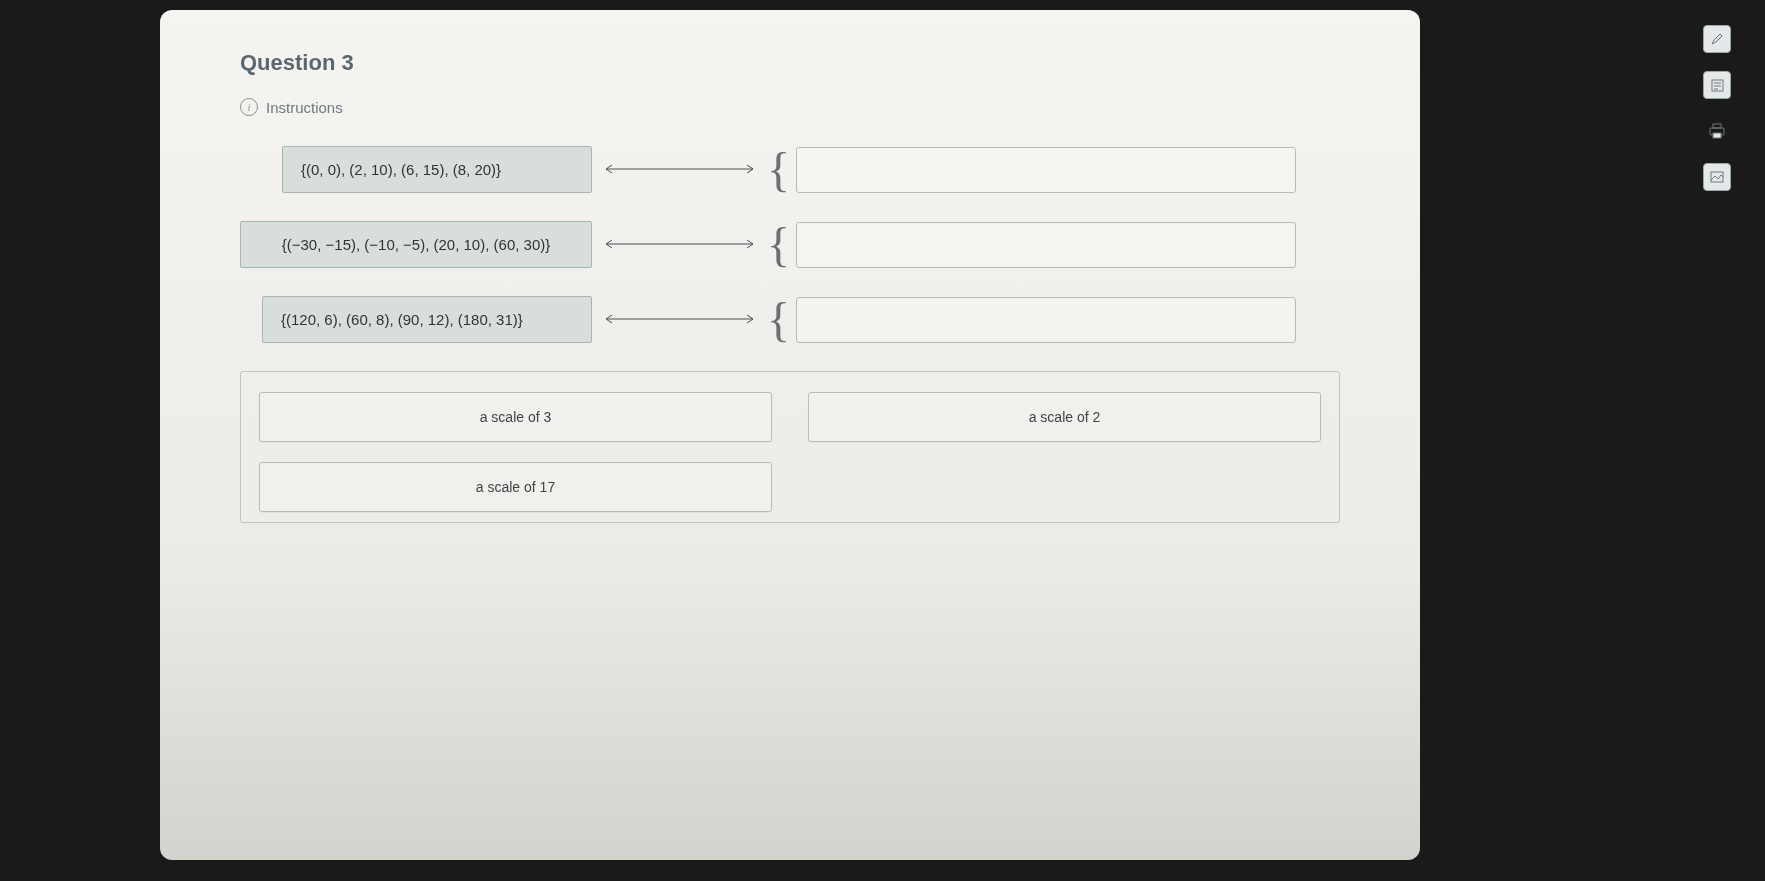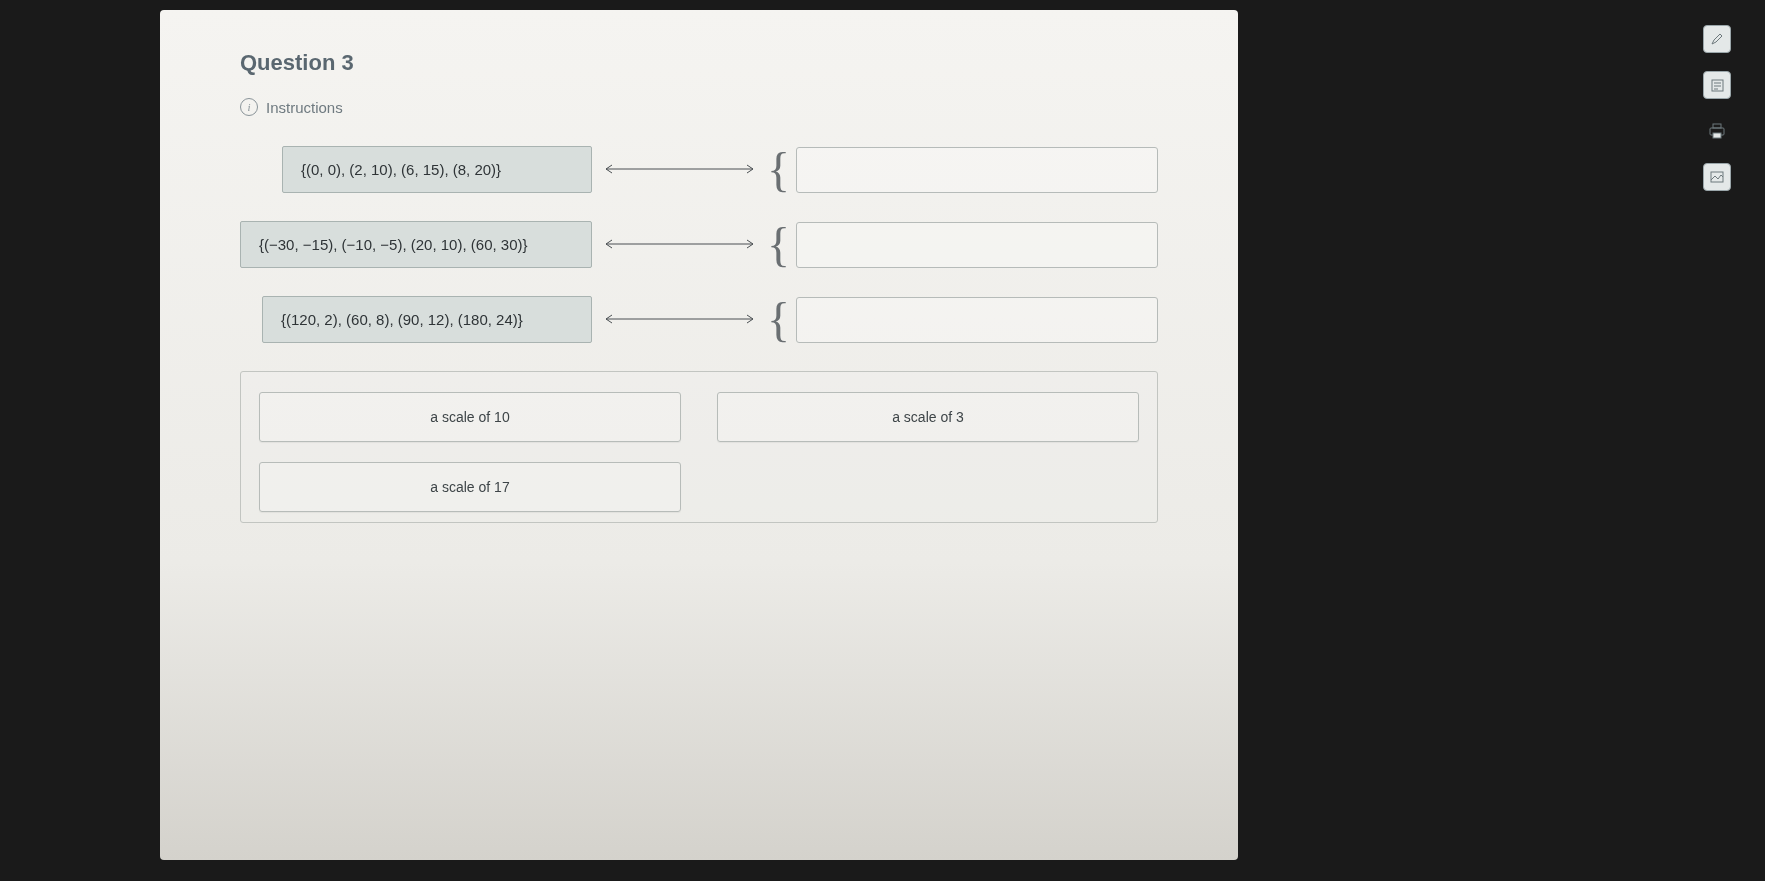--- a/index.html
+++ b/index.html
@@ -15,11 +15,11 @@
     position: absolute;
     left: 160px;
     top: 10px;
-    width: 1078px;
+    width: 1260px;
     height: 850px;
     background: linear-gradient(180deg, #f5f4f1 0%, #ecebe7 65%, #d4d2cc 100%);
     padding: 40px 80px 20px 80px;
-    border-radius: 4px;
+    border-radius: 12px;
   }
   .question-title {
     color: #5a6770;

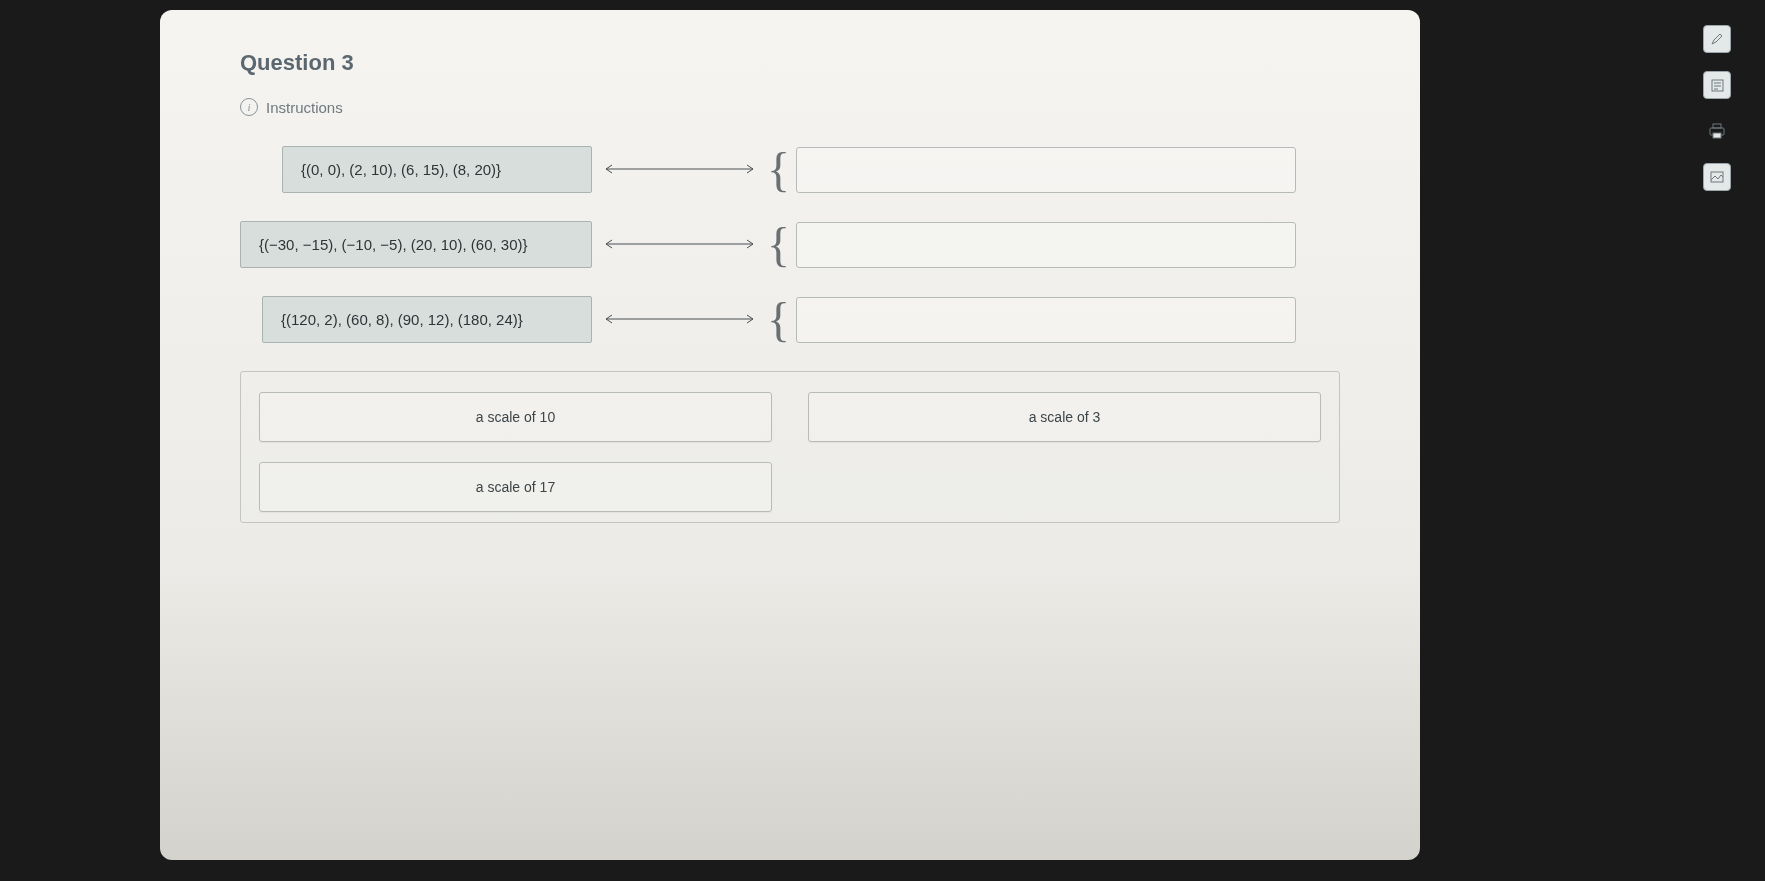--- a/index.html
+++ b/index.html
@@ -70,7 +70,7 @@
     white-space: nowrap;
   }
   .pb1 { width: 310px; margin-left: 42px; }
-  .pb2 { width: 352px; margin-left: 0; }
+  .pb2 { width: 352px; margin-left: 0; text-align: center; }
   .pb3 { width: 330px; margin-left: 22px; }
   .connector {
     flex: 0 0 auto;

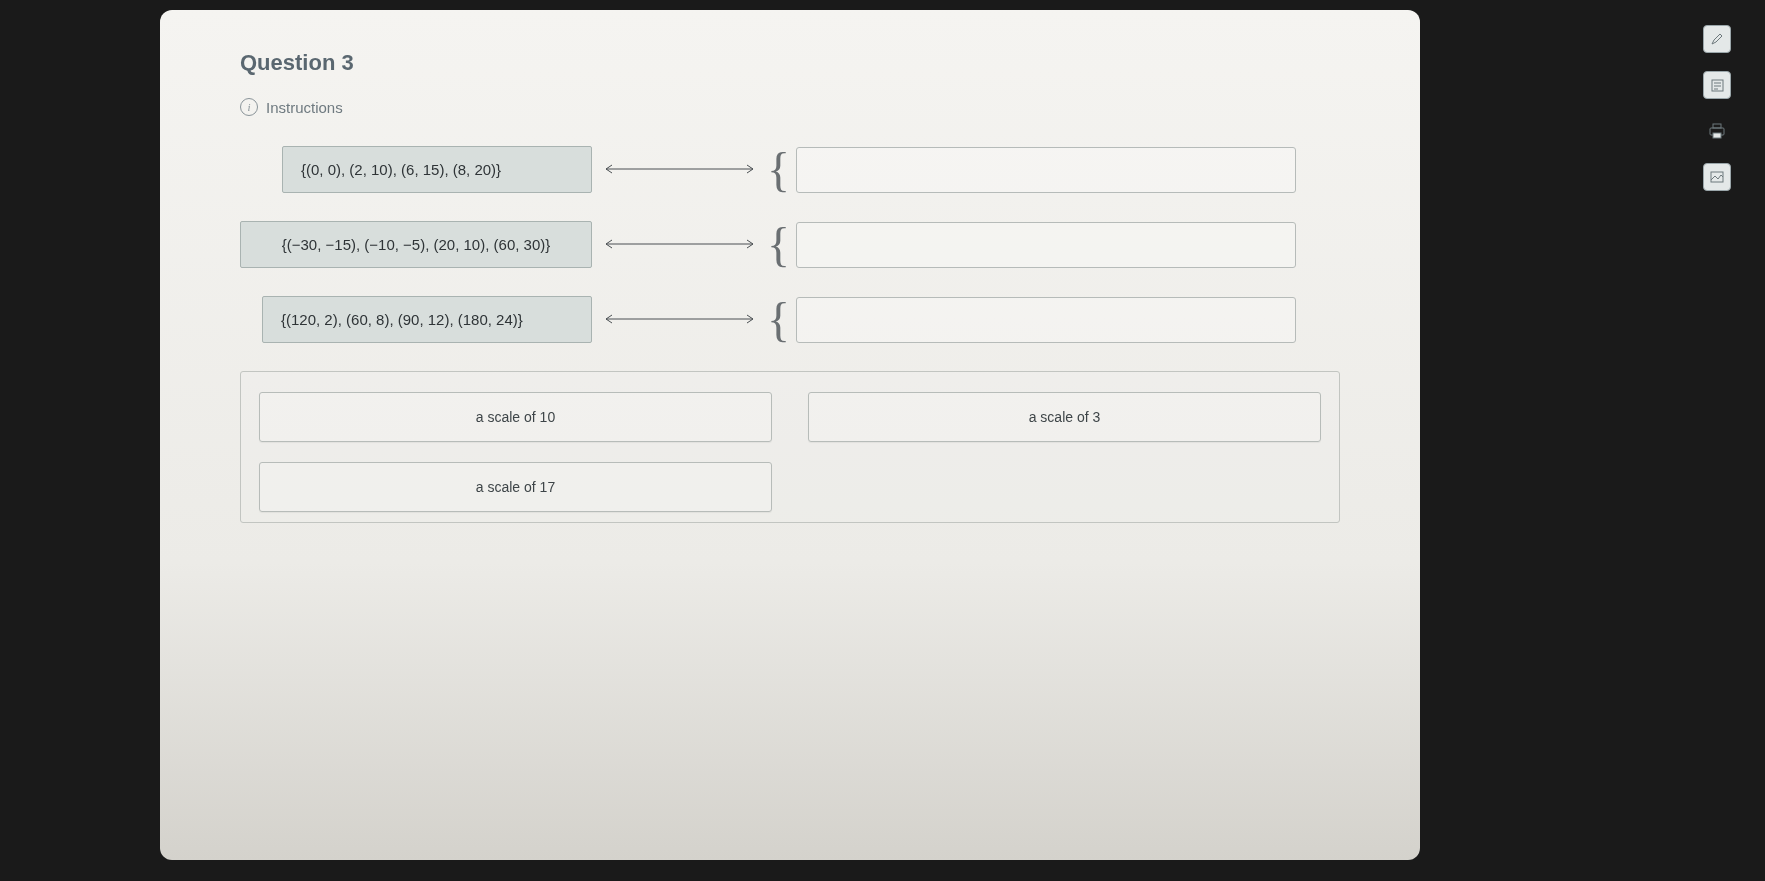--- a/index.html
+++ b/index.html
@@ -185,7 +185,7 @@
     </div>
 
     <div class="match-row">
-      <div class="prompt-box pb3">{(120, 2), (60, 8), (90, 12), (180, 24)}</div>
+      <div class="prompt-box pb3">{(120, 6), (60, 8), (90, 12), (180, 31)}</div>
       <div class="connector">
         <svg width="155" height="10">
             <line x1="4" y1="5" x2="151" y2="5" stroke="#4a4f52" stroke-width="1"></line>

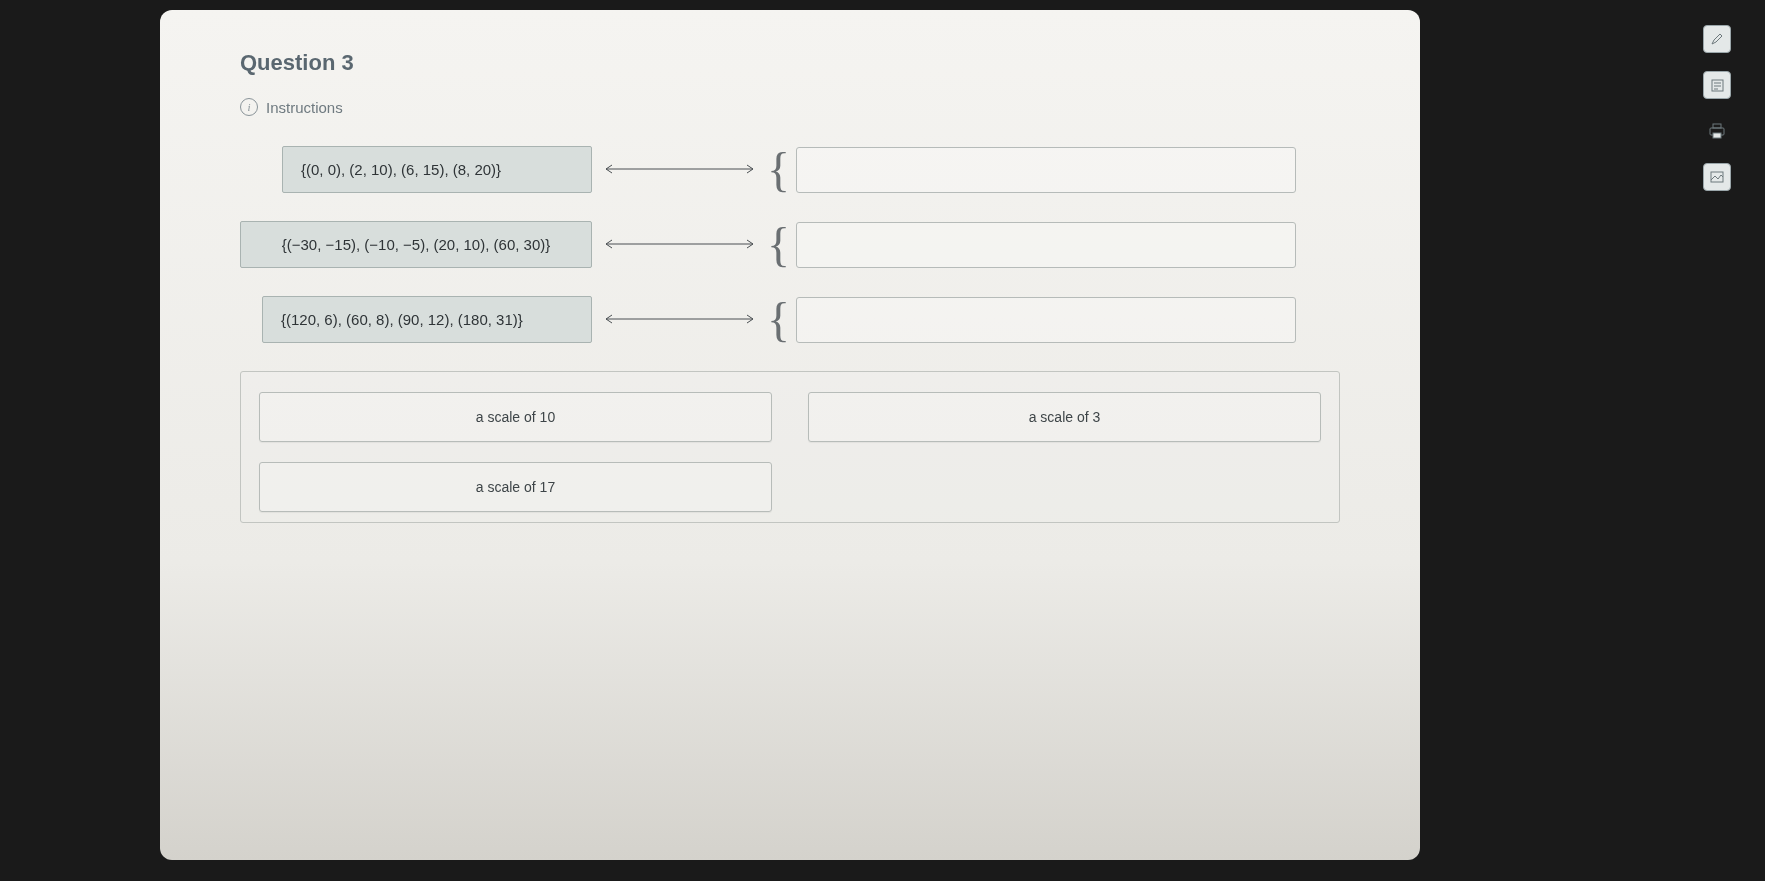--- a/index.html
+++ b/index.html
@@ -200,7 +200,6 @@
   </div>
 
   <div class="options-bank">
-    <div class="option-tile">a scale of 10</div>
     <div class="option-tile">a scale of 3</div>
     <div class="option-tile">a scale of 17</div>
   </div>

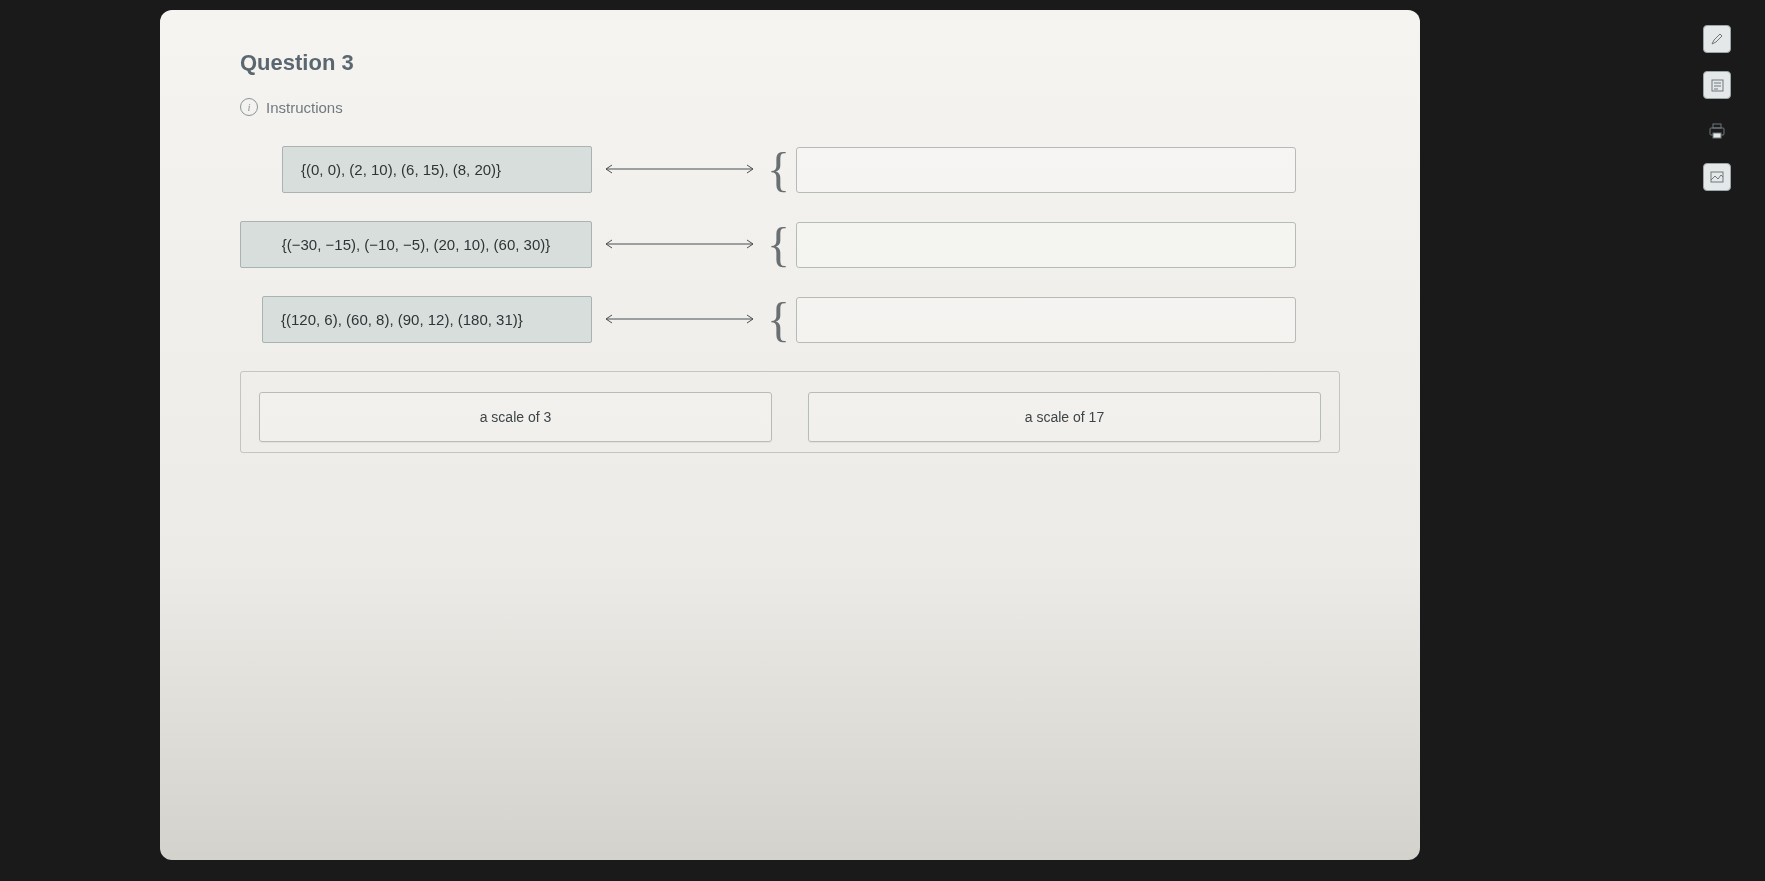--- a/index.html
+++ b/index.html
@@ -201,6 +201,7 @@
 
   <div class="options-bank">
     <div class="option-tile">a scale of 3</div>
+    <div class="option-tile">a scale of 2</div>
     <div class="option-tile">a scale of 17</div>
   </div>
 

